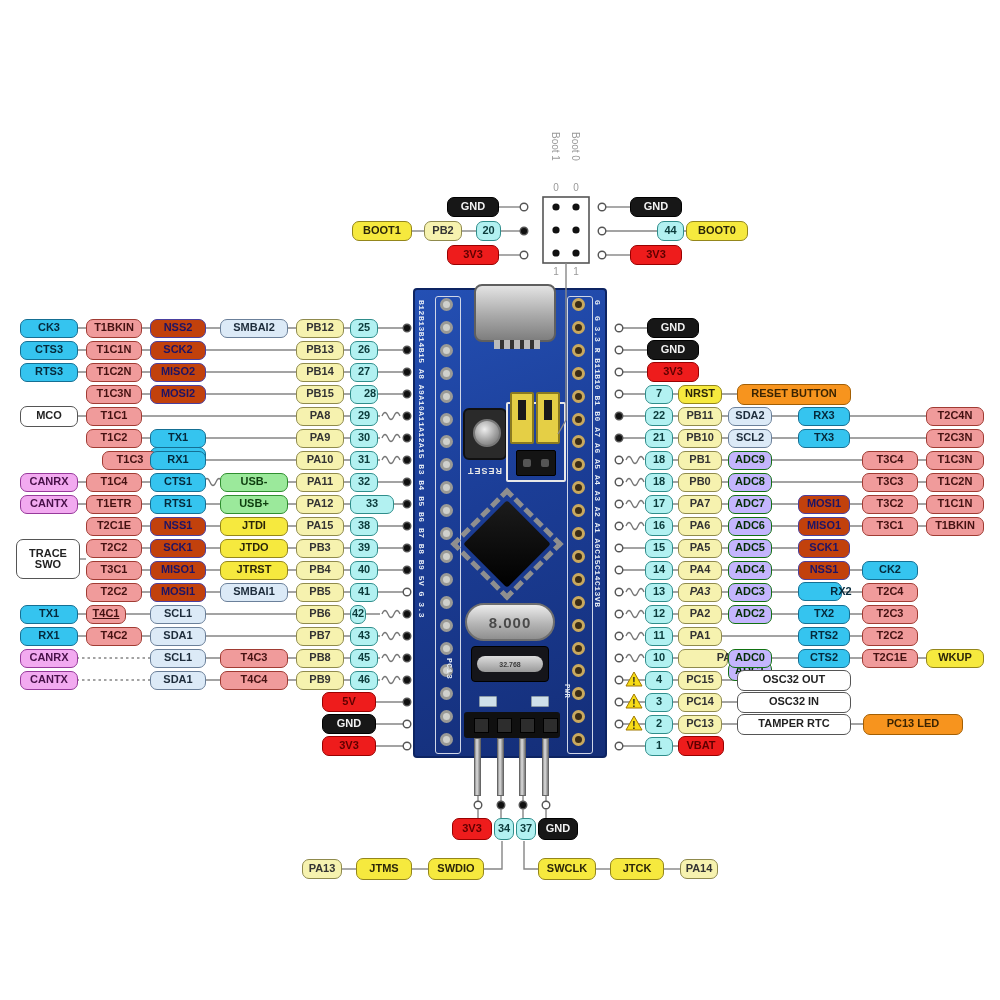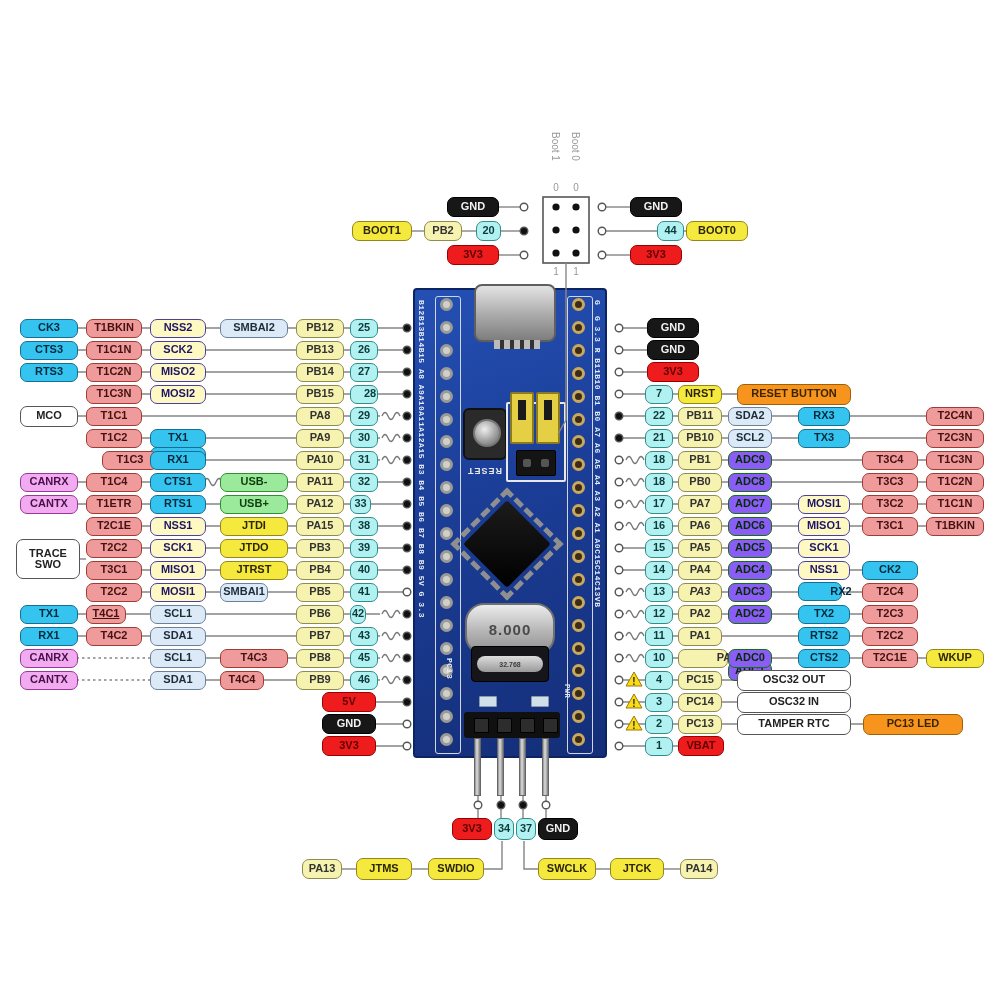--- a/index.html
+++ b/index.html
@@ -11,7 +11,7 @@
       box-sizing:border-box;z-index:3;line-height:1.02;}
   .k-uart{background:#35C4EF;border-color:#156F93;color:#05293B}
   .k-tim{background:#F09B9B;border-color:#A03B33;color:#441111}
-  .k-spi{background:#fef9c3;border-color:#4A3F9F;color:#1D1466}
+  .k-spi{background:#c2410c;border-color:#4A3F9F;color:#1D1466}
   .k-i2c{background:#DCEAF7;border-color:#6B809A;color:#1C2B3A}
   .k-port{background:#F6F2AF;border-color:#8F8A4D;color:#333}
   .k-pin{background:#B2F1F1;border-color:#2F8D8B;color:#0B3B3B}

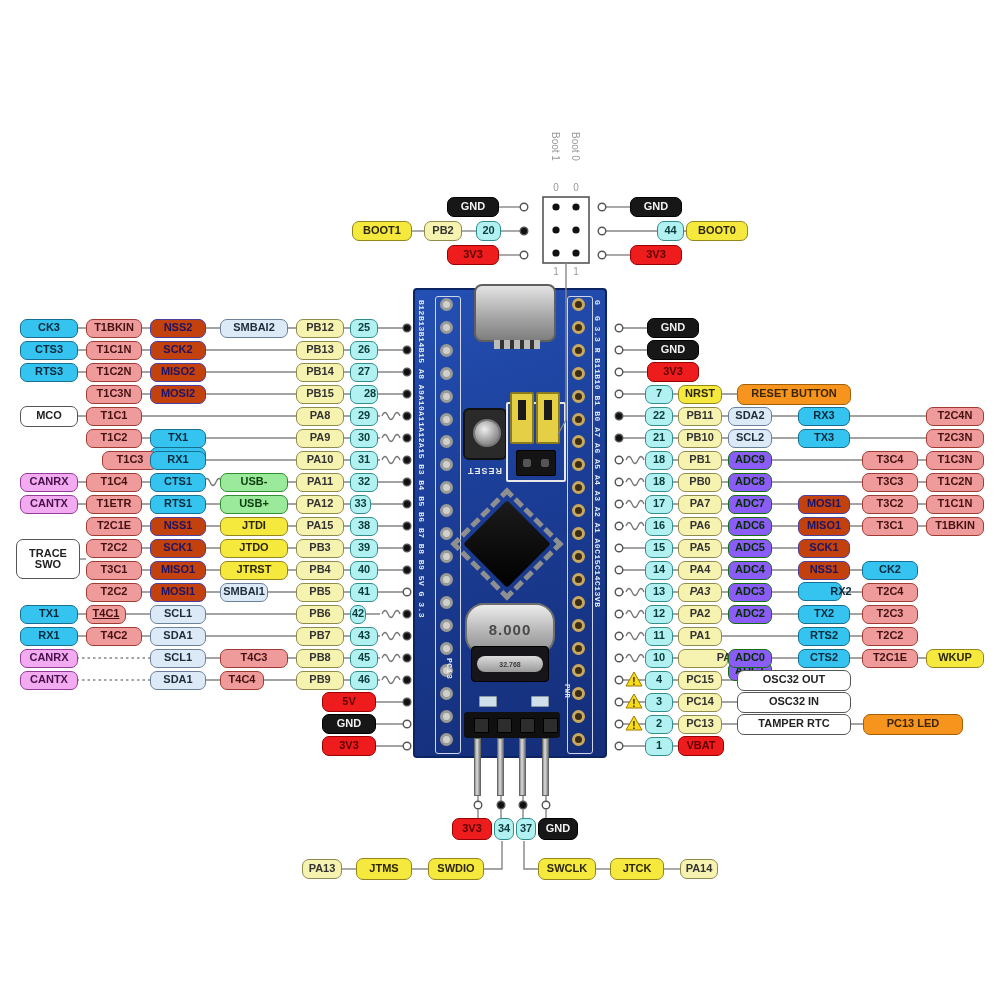--- a/index.html
+++ b/index.html
@@ -15,7 +15,7 @@
   .k-i2c{background:#DCEAF7;border-color:#6B809A;color:#1C2B3A}
   .k-port{background:#F6F2AF;border-color:#8F8A4D;color:#333}
   .k-pin{background:#B2F1F1;border-color:#2F8D8B;color:#0B3B3B}
-  .k-adc{background:#8b5cf6;border-color:#117111;color:#032D03}
+  .k-adc{background:#c4b5fd;border-color:#117111;color:#032D03}
   .k-usb{background:#9BE99B;border-color:#2F8F2F;color:#0E3D0E}
   .k-jtag{background:#F6E93E;border-color:#94861B;color:#2B2609}
   .k-can{background:#F2AAF0;border-color:#97399B;color:#471048}

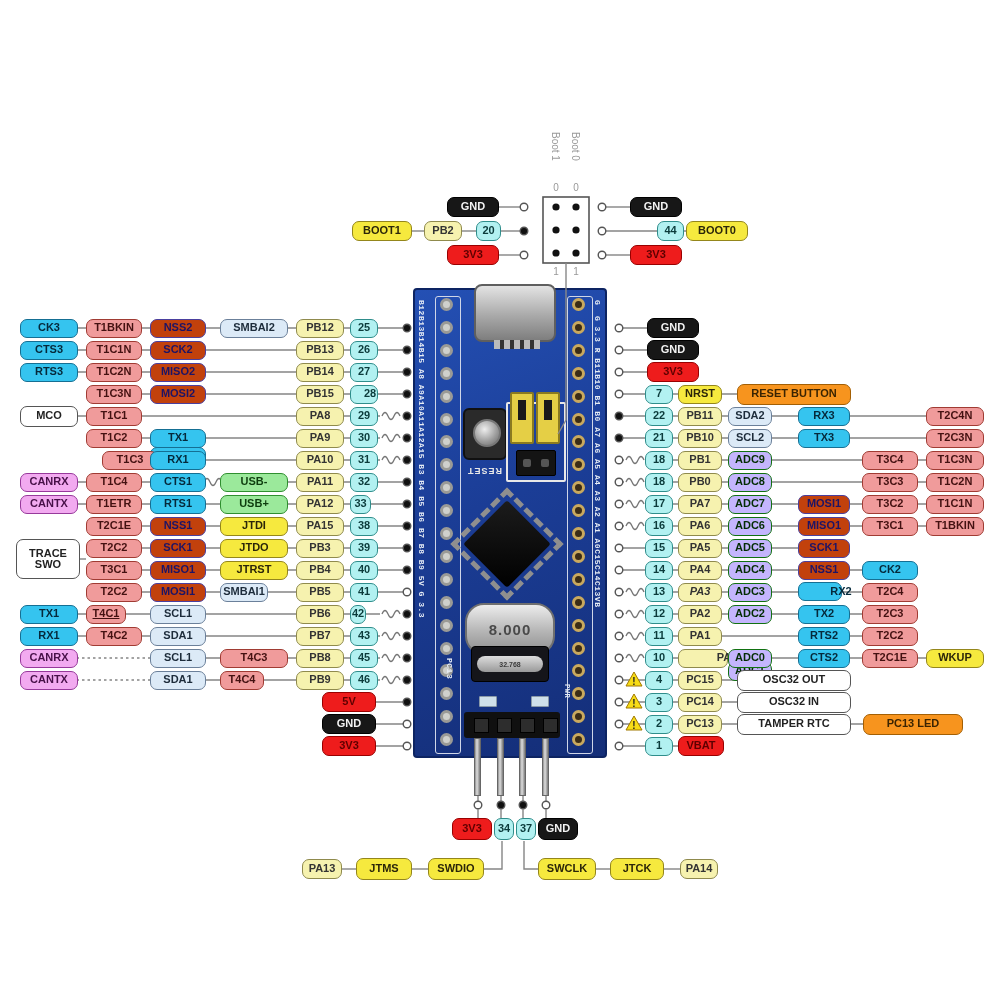--- a/index.html
+++ b/index.html
@@ -365,7 +365,7 @@
       <div class="bx k-uart" style="left: 150px; top: 494.5px; width: 56px; height: 19px;">RTS1</div>
       <div class="bx k-usb" style="left: 220px; top: 494.5px; width: 68px; height: 19px;">USB+</div>
       <div class="bx k-port" style="left: 296px; top: 494.5px; width: 48px; height: 19px;">PA12</div>
-      <div class="bx k-pin" style="left: 350px; top: 494.5px; width: 21px; height: 19px;">33</div>
+      <div class="bx k-pin" style="left: 350px; top: 494.5px; width: 44px; height: 19px;">33</div>
       <div class="bx k-tim" style="left: 86px; top: 516.5px; width: 56px; height: 19px;">T2C1E</div>
       <div class="bx k-spi" style="left: 150px; top: 516.5px; width: 56px; height: 19px;">NSS1</div>
       <div class="bx k-jtag" style="left: 220px; top: 516.5px; width: 68px; height: 19px;">JTDI</div>

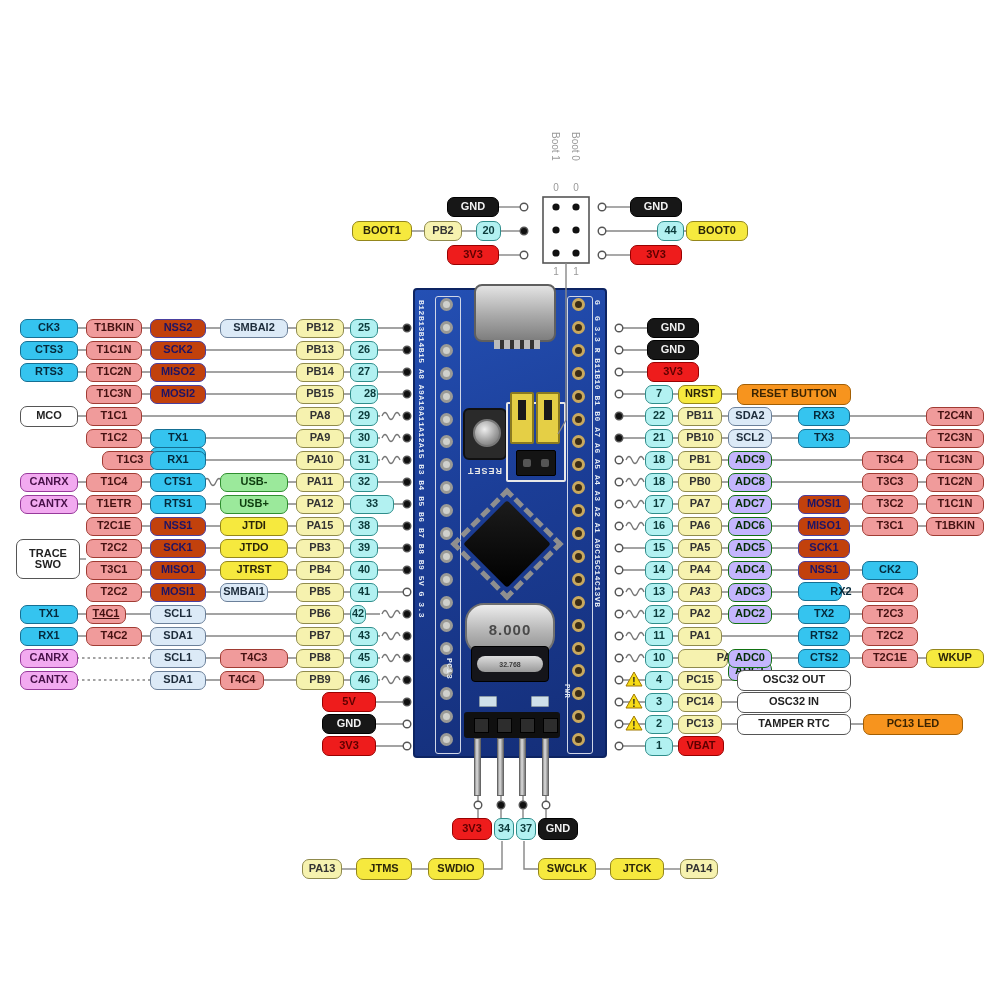--- a/index.html
+++ b/index.html
@@ -383,7 +383,7 @@
       <div class="bx k-pin" style="left: 350px; top: 560.5px; width: 28px; height: 19px;">40</div>
       <div class="bx k-tim" style="left: 86px; top: 582.5px; width: 56px; height: 19px;">T2C2</div>
       <div class="bx k-spi" style="left: 150px; top: 582.5px; width: 56px; height: 19px;">MOSI1</div>
-      <div class="bx k-i2c" style="left: 220px; top: 582.5px; width: 48px; height: 19px;">SMBAI1</div>
+      <div class="bx k-i2c" style="left: 220px; top: 582.5px; width: 68px; height: 19px;">SMBAI1</div>
       <div class="bx k-port" style="left: 296px; top: 582.5px; width: 48px; height: 19px;">PB5</div>
       <div class="bx k-pin" style="left: 350px; top: 582.5px; width: 28px; height: 19px;">41</div>
       <div class="bx k-uart" style="left: 20px; top: 604.5px; width: 58px; height: 19px;">TX1</div>

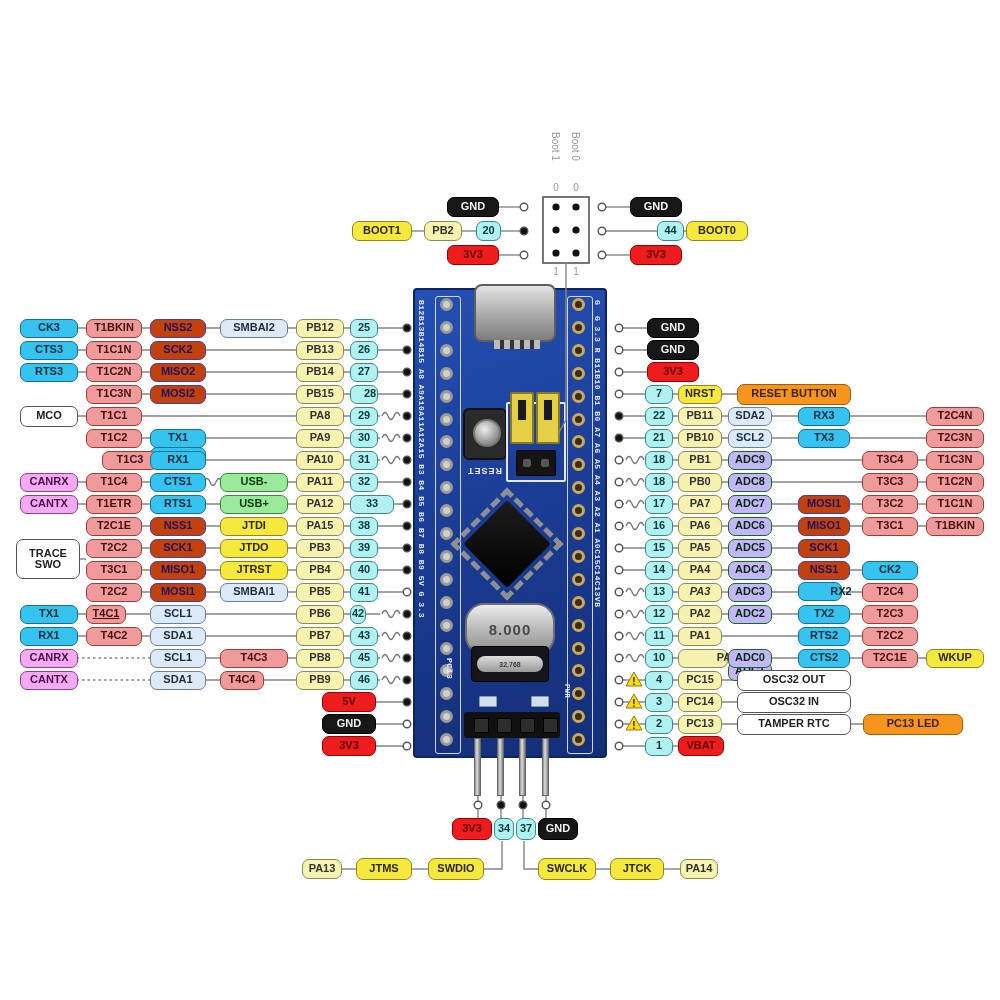--- a/index.html
+++ b/index.html
@@ -54,7 +54,7 @@
        border:5px dashed #8f8f8f;box-sizing:border-box;}
   #chipInner{position:absolute;left:61px;top:223px;width:62px;height:62px;transform:rotate(45deg);
        background:linear-gradient(135deg,#1c1c1c,#000);border-radius:3px;}
-  #xtal{position:absolute;left:50px;top:313px;width:90px;height:52px;border-radius:19px;
+  #xtal{position:absolute;left:50px;top:313px;width:90px;height:38px;border-radius:19px;
        background:linear-gradient(180deg,#ececec,#b5b5b5 55%,#8f8f8f);border:2px solid #6f6f6f;
        box-sizing:border-box;display:flex;align-items:center;justify-content:center;
        font:bold 15px "Liberation Sans",sans-serif;color:#4a4a4a;letter-spacing:1px;}

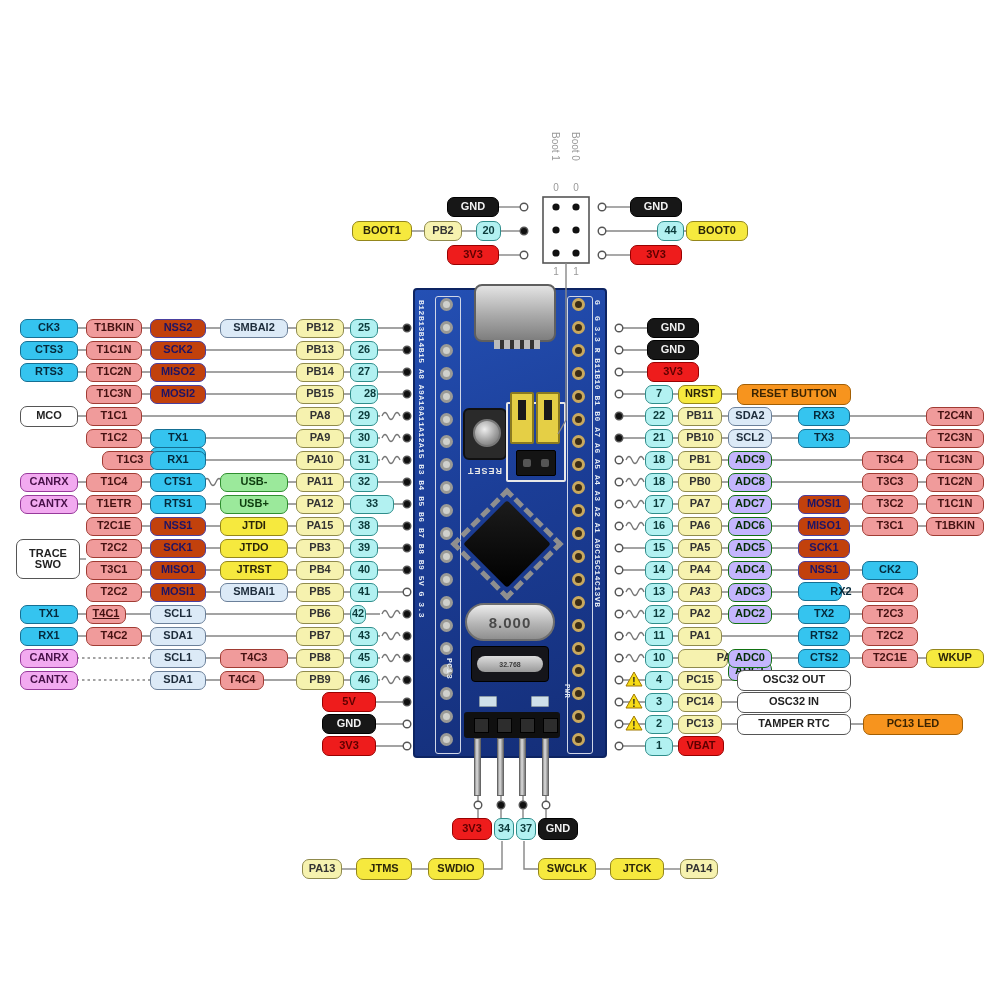--- a/index.html
+++ b/index.html
@@ -403,7 +403,7 @@
       <div class="bx k-pin" style="left: 350px; top: 648.5px; width: 28px; height: 19px;">45</div>
       <div class="bx k-can" style="left: 20px; top: 670.5px; width: 58px; height: 19px;">CANTX</div>
       <div class="bx k-i2c" style="left: 150px; top: 670.5px; width: 56px; height: 19px;">SDA1</div>
-      <div class="bx k-tim" style="left: 220px; top: 670.5px; width: 44px; height: 19px;">T4C4</div>
+      <div class="bx k-tim" style="left: 220px; top: 670.5px; width: 68px; height: 19px;">T4C4</div>
       <div class="bx k-port" style="left: 296px; top: 670.5px; width: 48px; height: 19px;">PB9</div>
       <div class="bx k-pin" style="left: 350px; top: 670.5px; width: 28px; height: 19px;">46</div>
       <div class="bx k-red" style="left: 322px; top: 692px; width: 54px; height: 20px;">5V</div>

